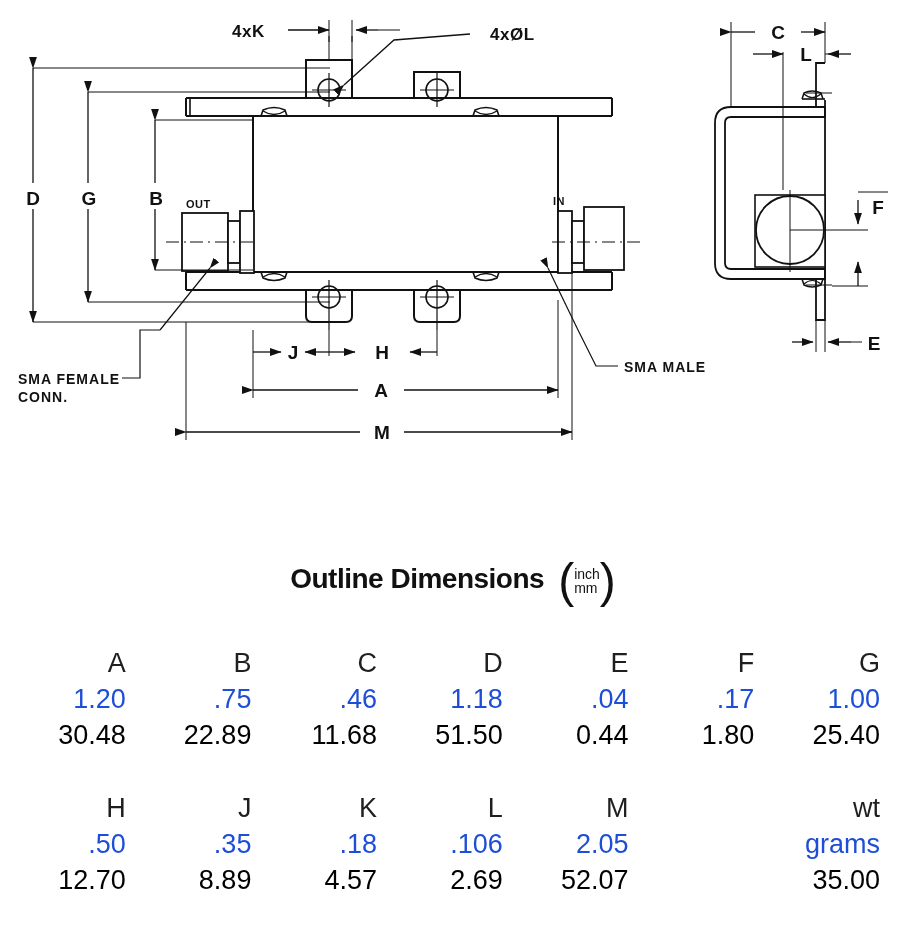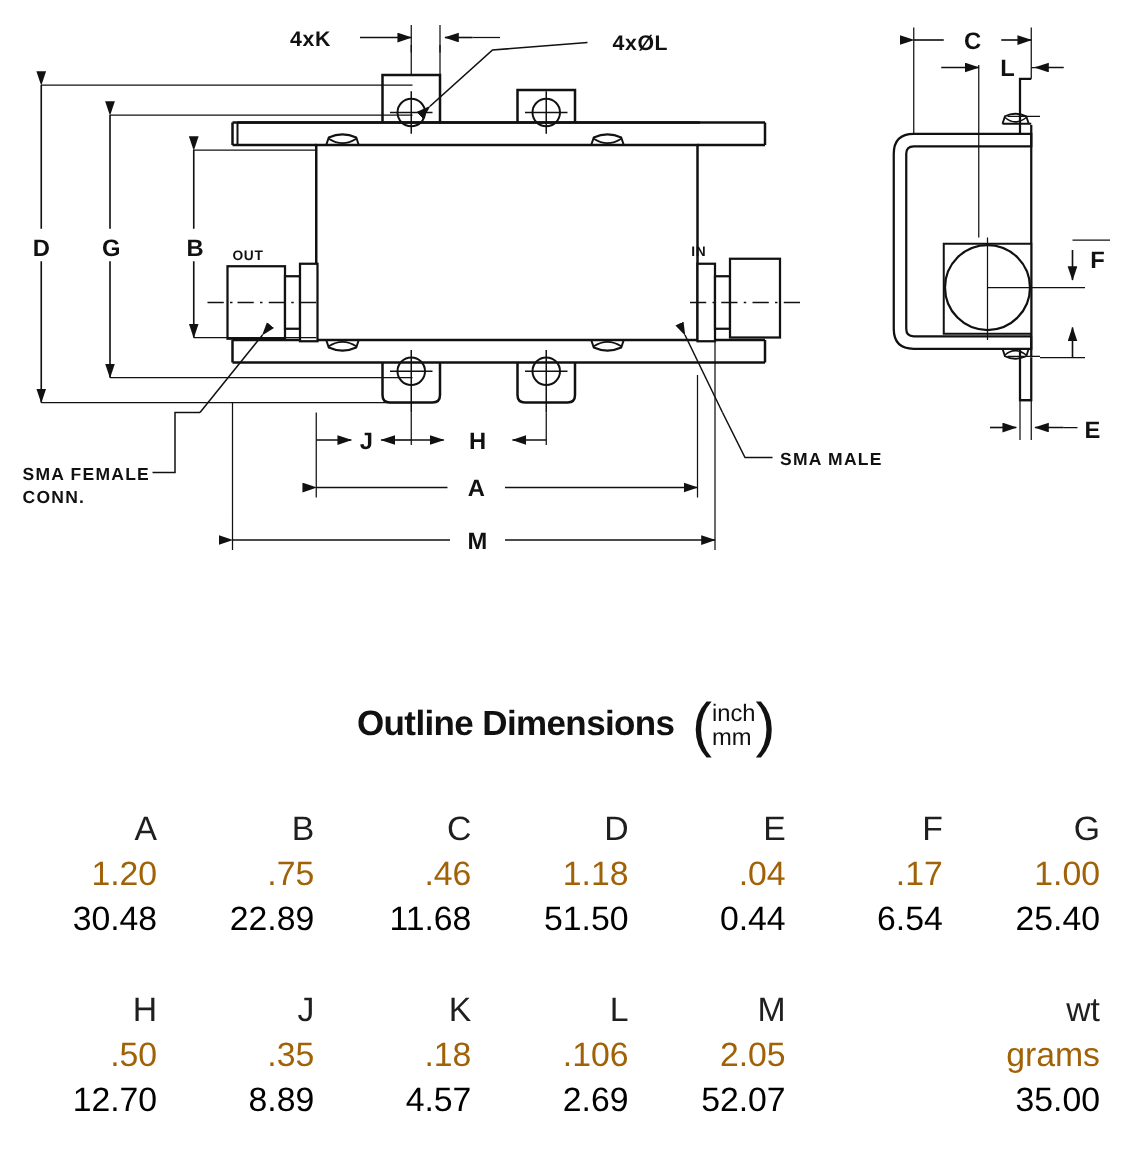--- a/index.html
+++ b/index.html
@@ -100,7 +100,7 @@
   }
   #unit-stack span {
     display: block;
-    font-size: 19px;
+    font-size: 14px;
     font-weight: 400;
     color: #111111;
   }

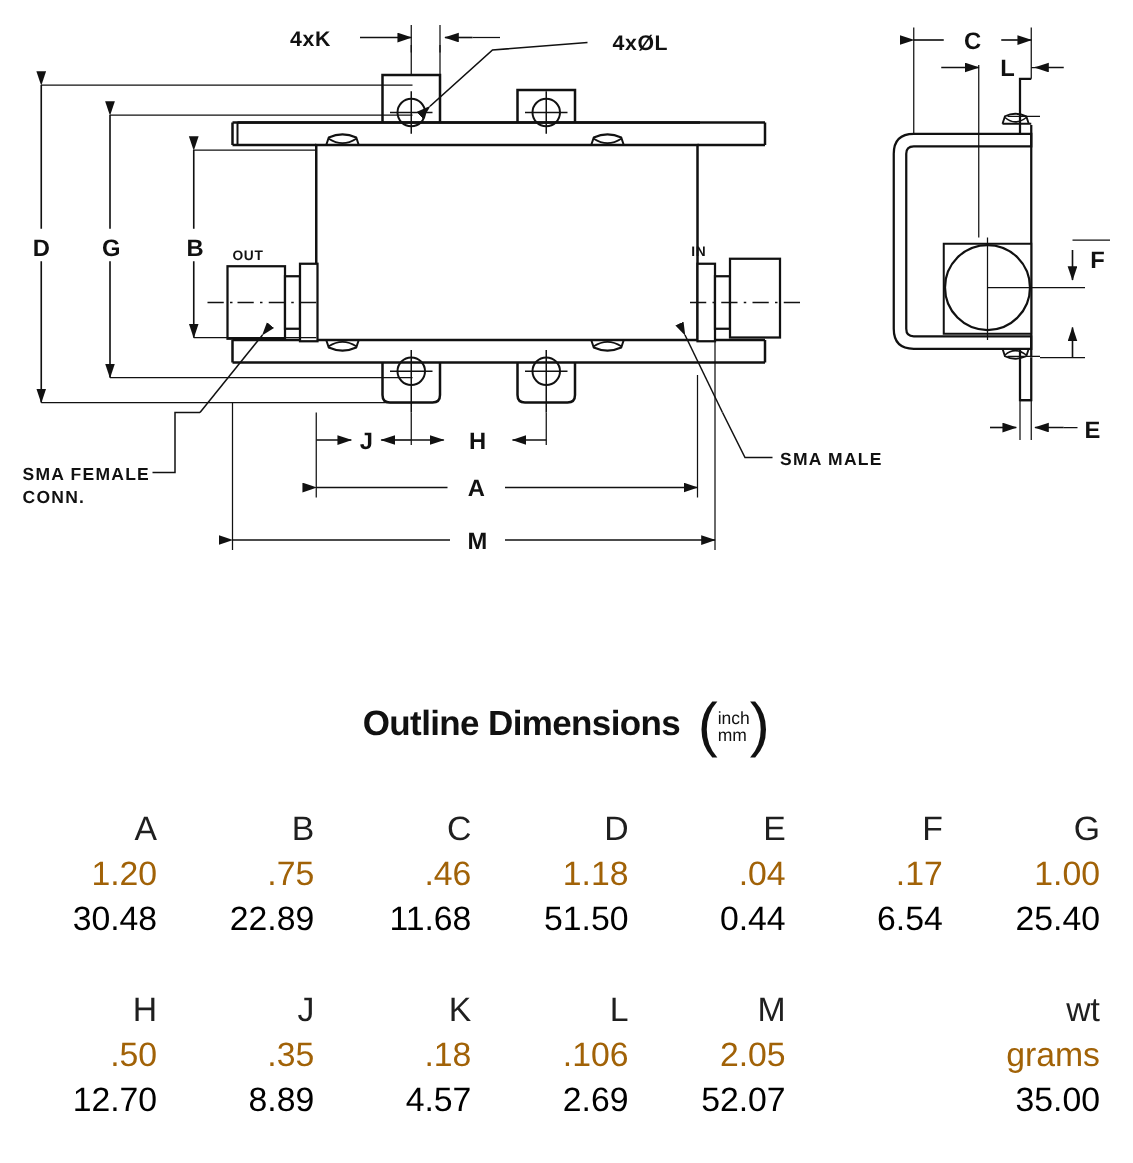--- a/index.html
+++ b/index.html
@@ -126,7 +126,7 @@
   table.dims tr.inch td {
     font-size: 27px;
     height: 36px;
-    color: #a16207;
+    color: #1d4ed8;
   }
   table.dims tr.mm td {
     font-size: 27px;

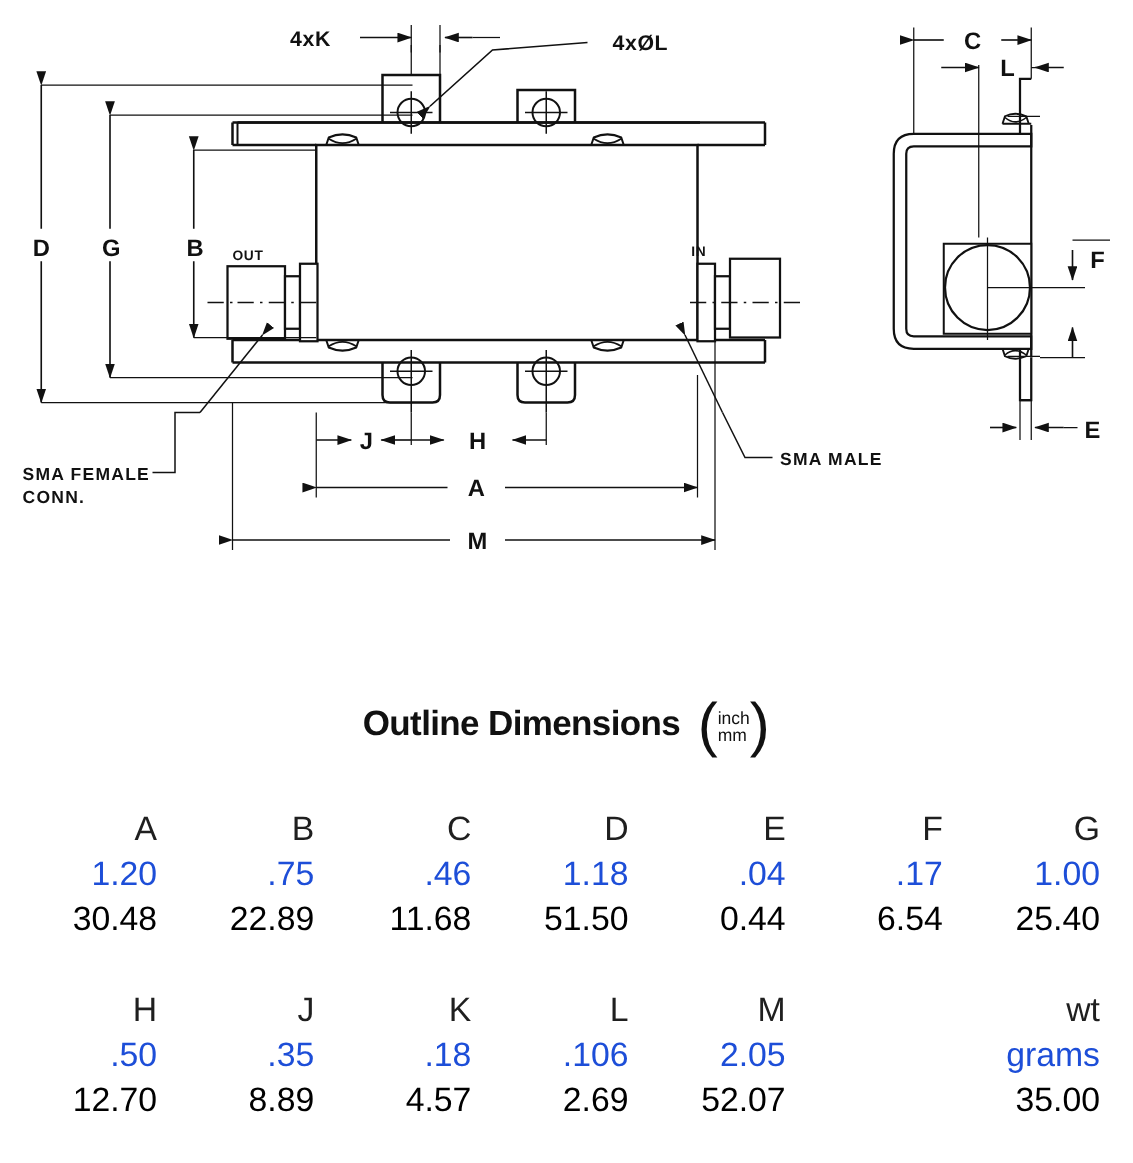--- a/index.html
+++ b/index.html
@@ -440,7 +440,7 @@
         <td>11.68</td>
         <td>51.50</td>
         <td>0.44</td>
-        <td>6.54</td>
+        <td>1.80</td>
         <td>25.40</td>
       </tr>
     </tbody>

